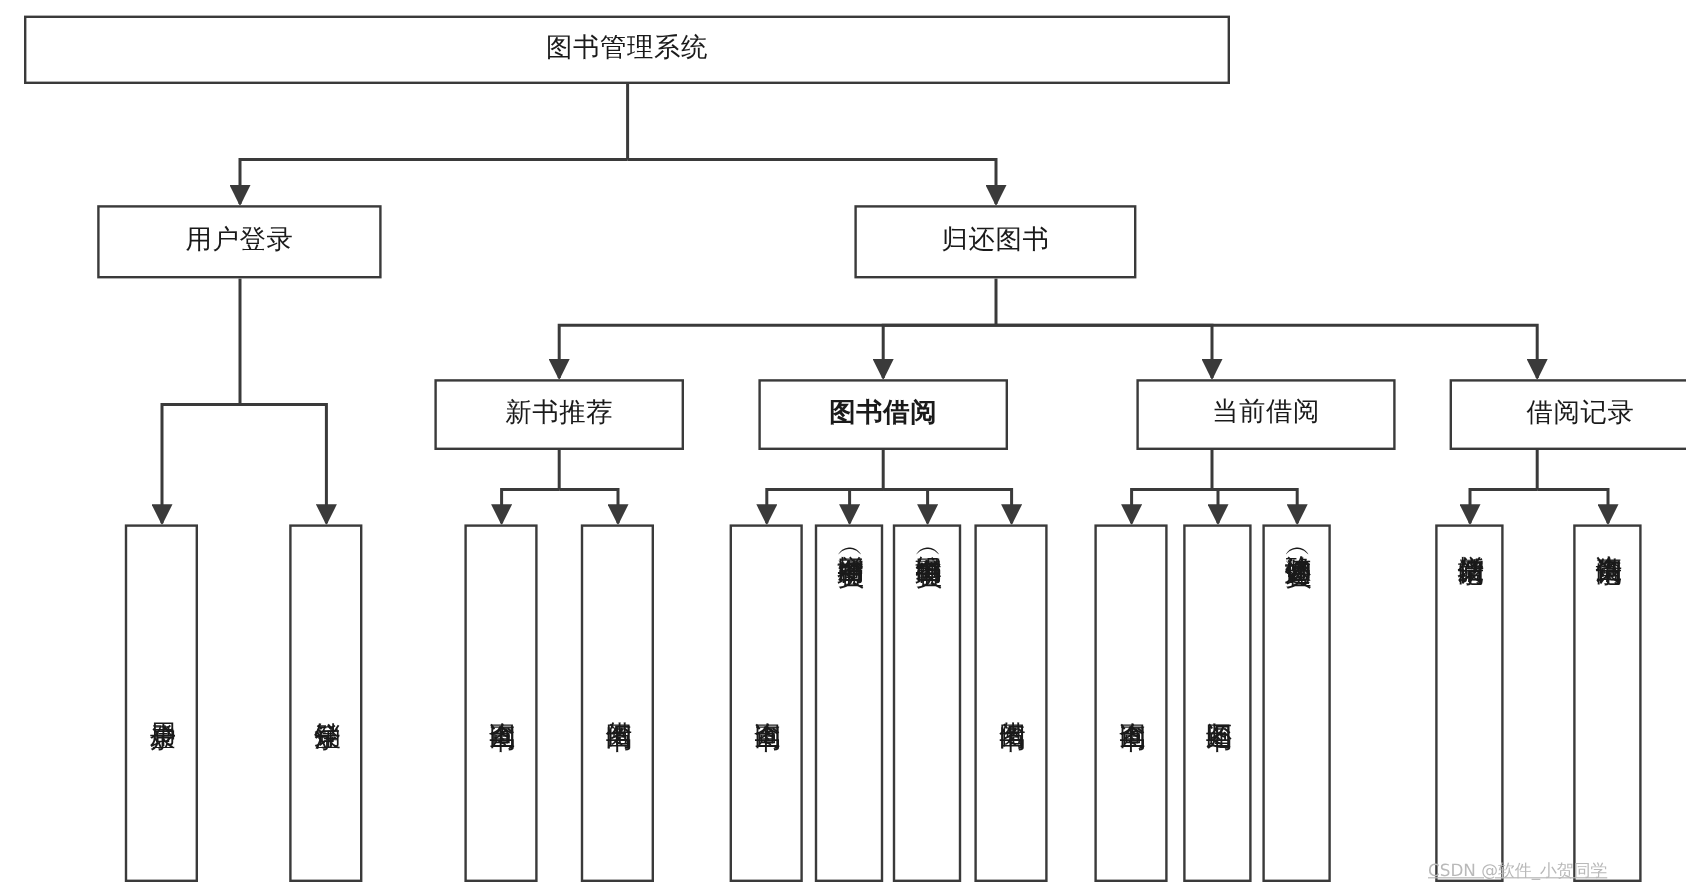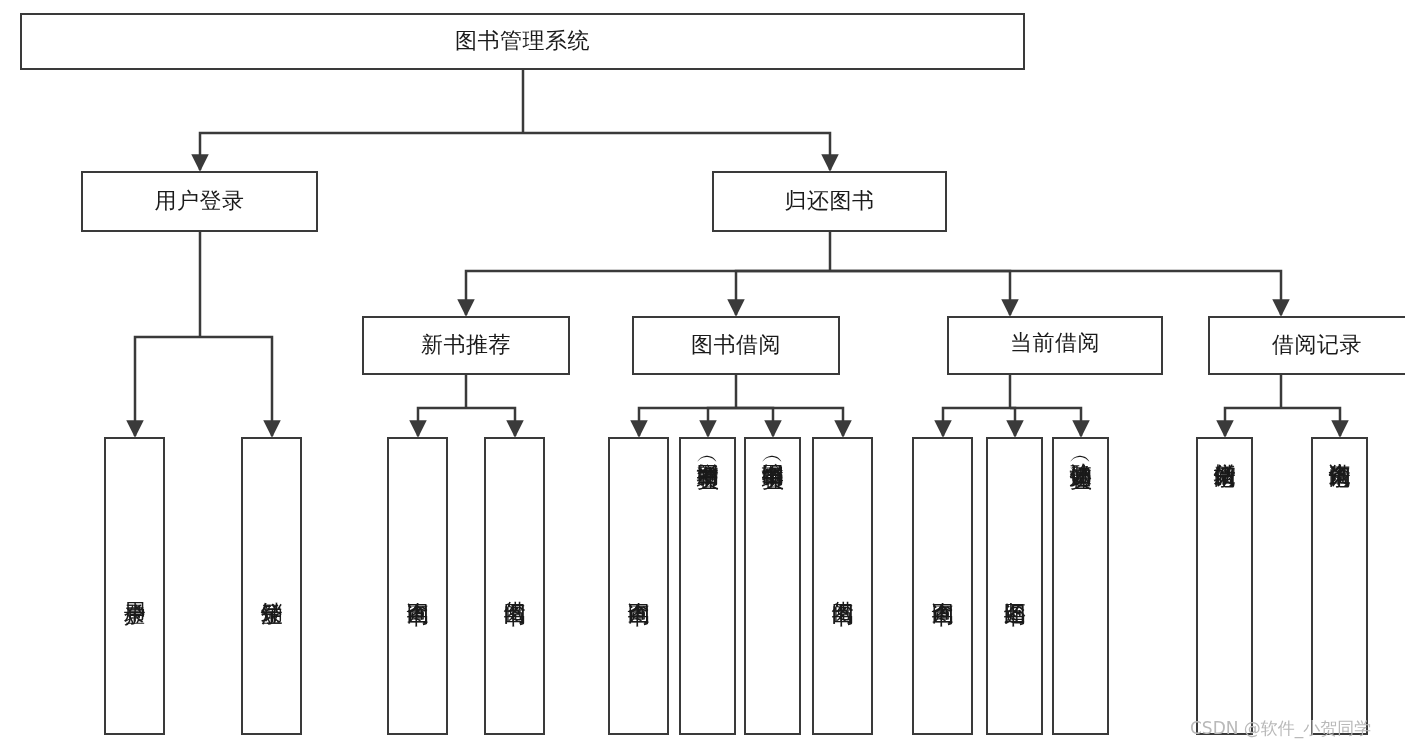--- a/index.html
+++ b/index.html
@@ -120,7 +120,7 @@
       <div class="node node-h" style="left: 362px; top: 316px; width: 208px; height: 59px; text-align: center;">
         <span>新书推荐</span>
       </div>
-      <div class="node node-h" style="left: 632px; top: 316px; width: 208px; height: 59px;">
+      <div class="node node-h" style="left: 632px; top: 316px; width: 208px; height: 59px; font-weight: bold;">
         <span>图书借阅</span>
       </div>
       <div class="node node-h" style="left: 947px; top: 316px; width: 216px; height: 59px; font-family: Liberation Mono, monospace;">

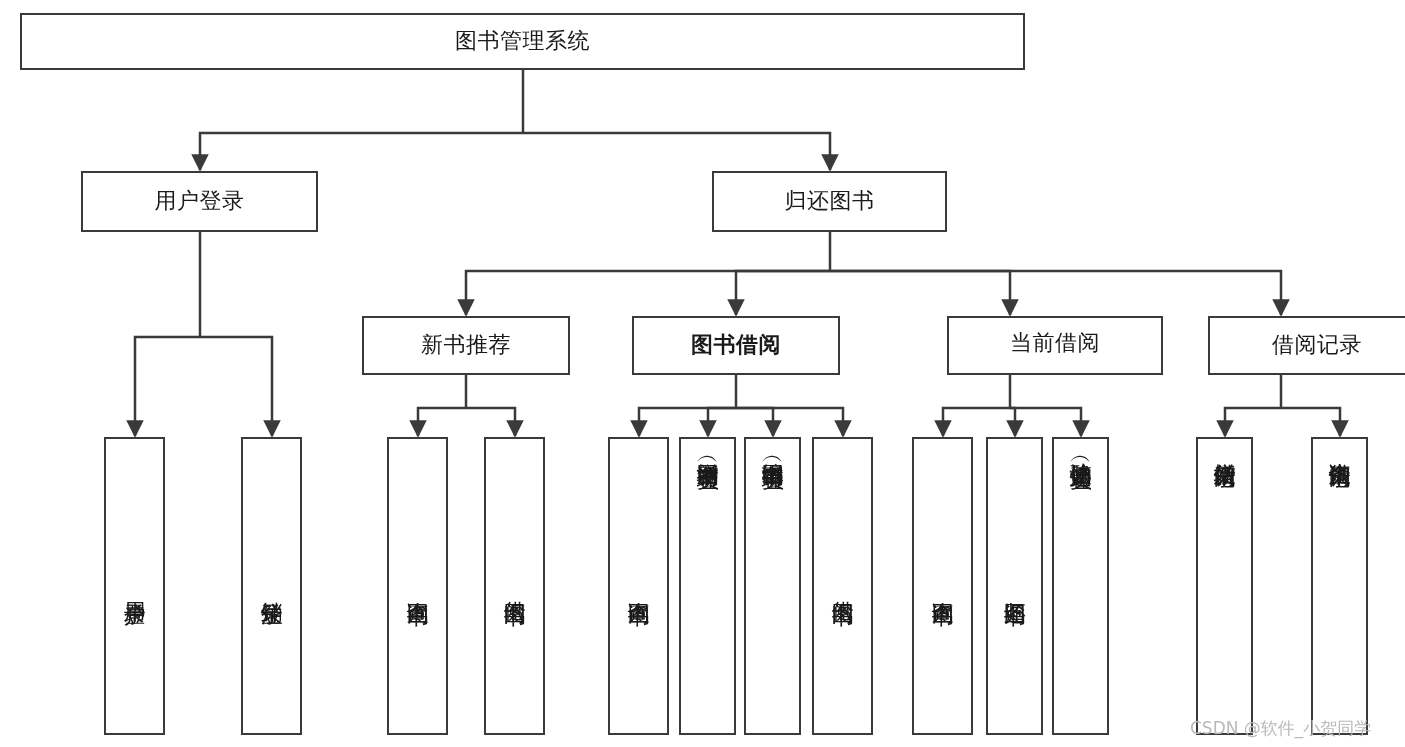--- a/index.html
+++ b/index.html
@@ -61,10 +61,11 @@
   #watermark {
     position: absolute;
     color: #b9b9b9;
-    font-size: 17px;
+    font-size: 14px;
     font-family: "DejaVu Sans", "Liberation Sans", sans-serif;
     white-space: nowrap;
     user-select: none;
+    text-decoration: underline;
   }
 </style>
 </head>

